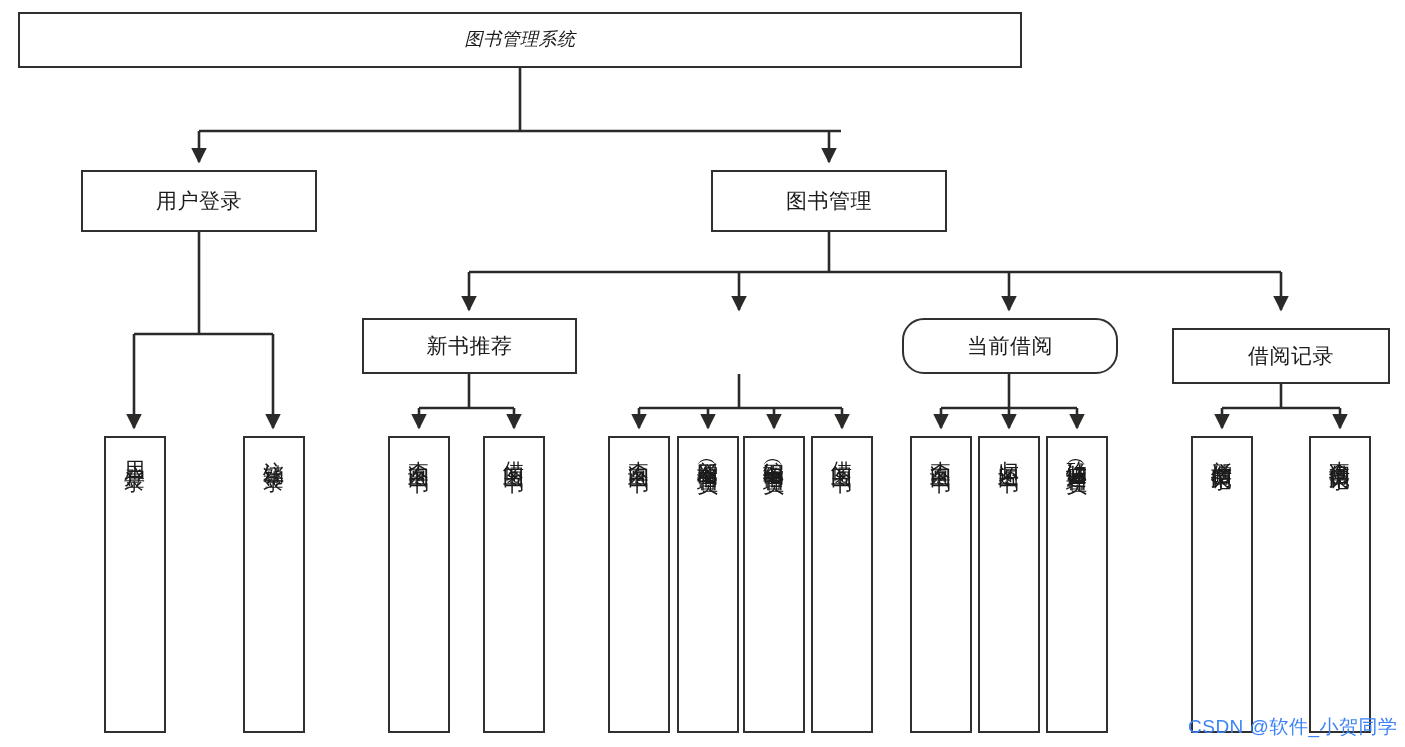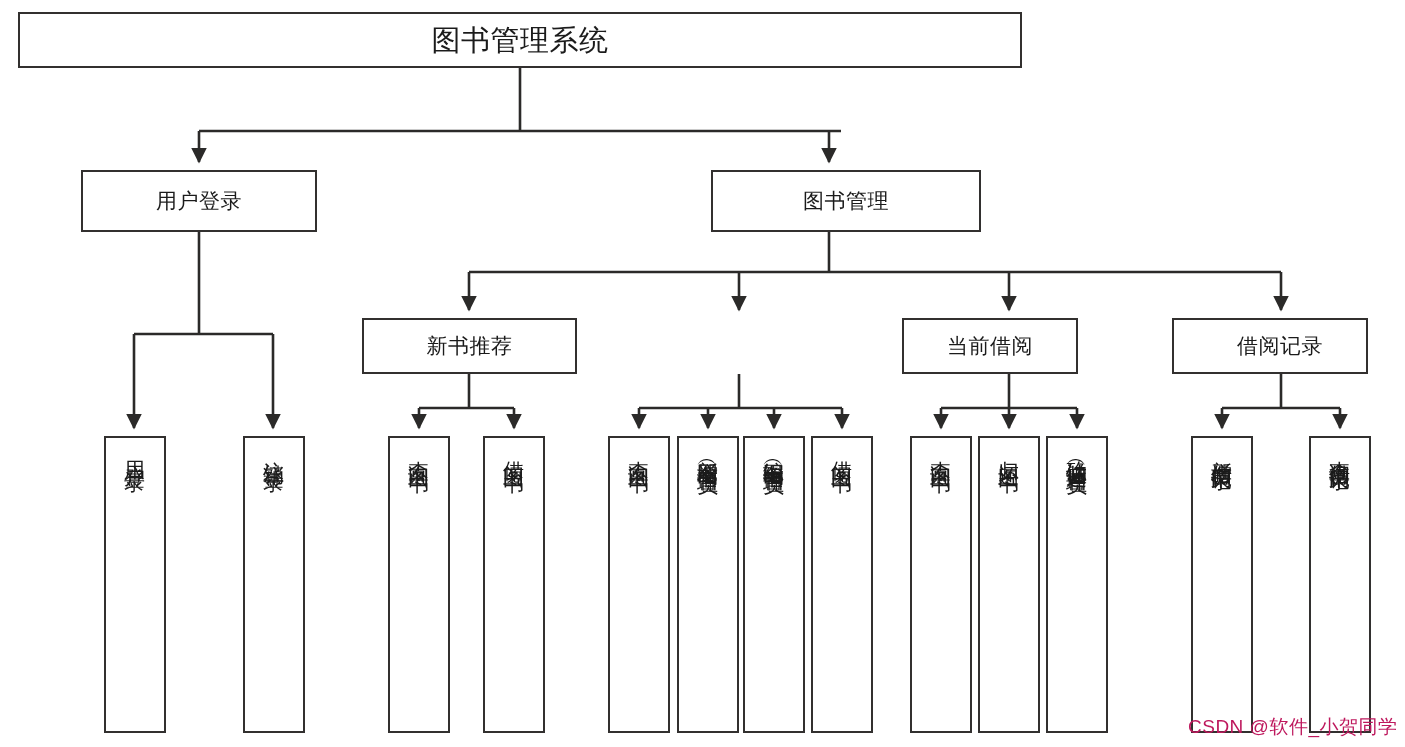--- a/index.html
+++ b/index.html
@@ -49,7 +49,8 @@
     font-size: 21px;
   }
   .node.root .node-label {
-    font-size: 29px;
+    font-size: 18px;
+    font-style: italic;
   }
   
   .node.vert {

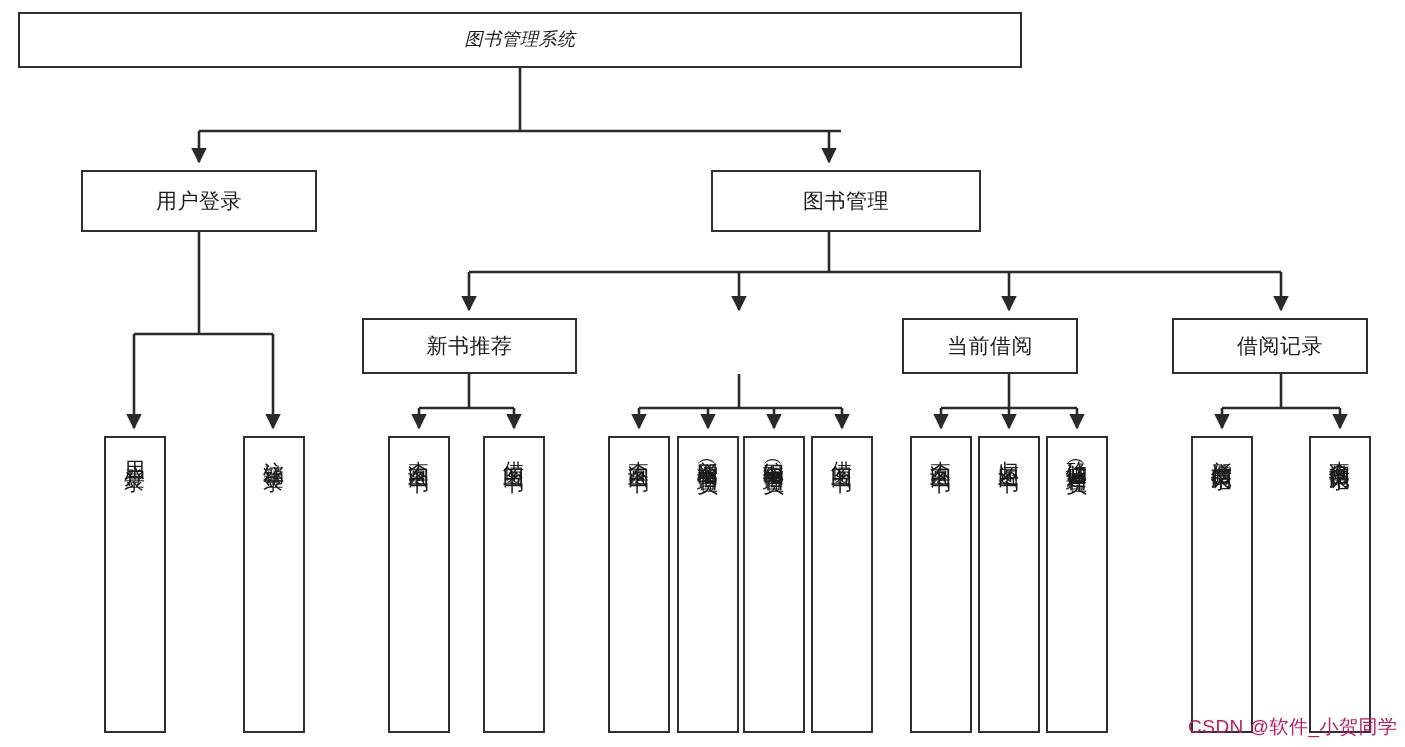--- a/index.html
+++ b/index.html
@@ -143,7 +143,7 @@
     <span class="node-label">用户登录</span>
   </div>
 
-  <div class="node horiz" style="left:711px; top:170px; width:270px; height:62px;">
+  <div class="node horiz" style="left:711px; top:170px; width:236px; height:62px;">
     <span class="node-label">图书管理</span>
   </div>
 

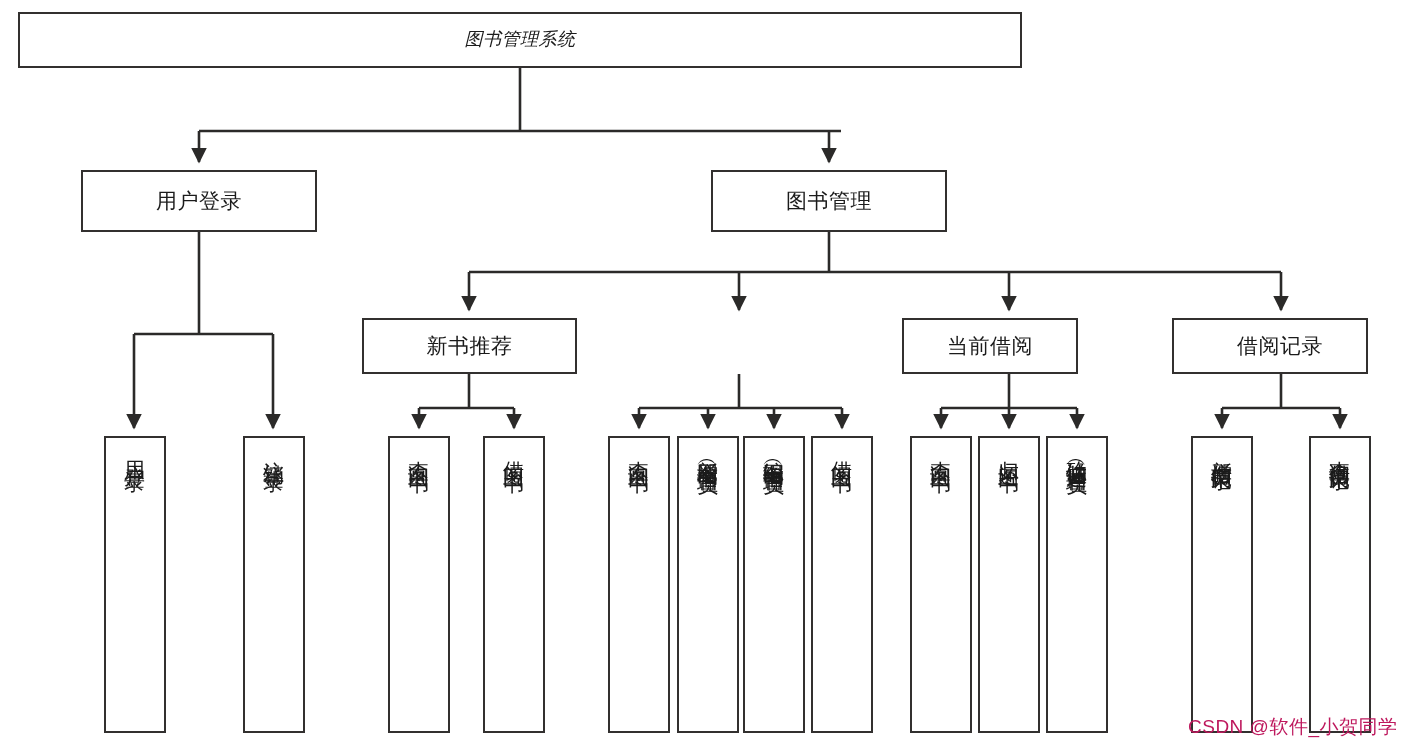--- a/index.html
+++ b/index.html
@@ -152,7 +152,7 @@
   </div>
 
 
-  <div class="node horiz" style="left:902px; top:318px; width:176px; height:56px;">
+  <div class="node horiz" style="left:902px; top:318px; width:216px; height:56px;border-radius:22px;">
     <span class="node-label">当前借阅</span>
   </div>
 

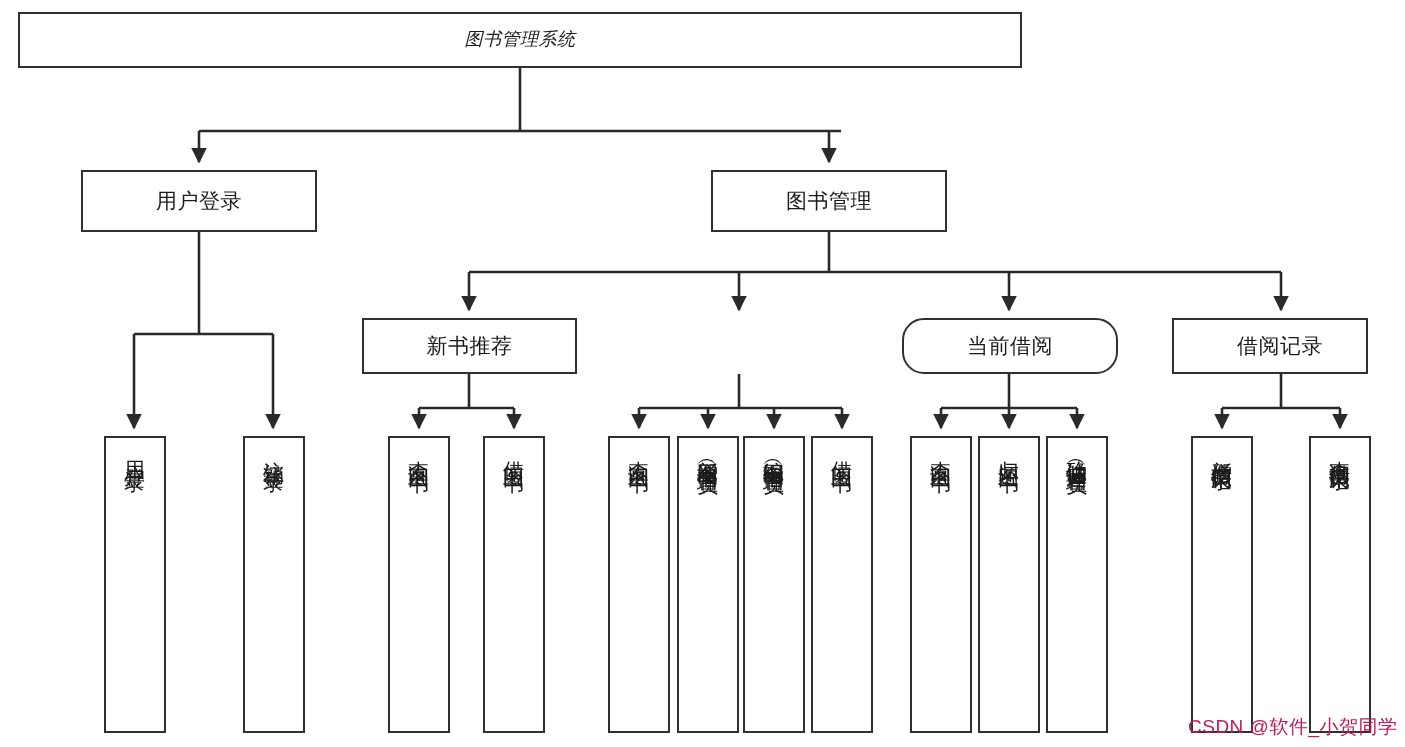--- a/index.html
+++ b/index.html
@@ -156,7 +156,7 @@
     <span class="node-label">当前借阅</span>
   </div>
 
-  <div class="node horiz" style="left:1172px; top:318px; width:196px; height:56px;padding-left:20px;">
+  <div class="node horiz" style="left:1172px; top:328px; width:218px; height:56px;padding-left:20px;">
     <span class="node-label">借阅记录</span>
   </div>
 

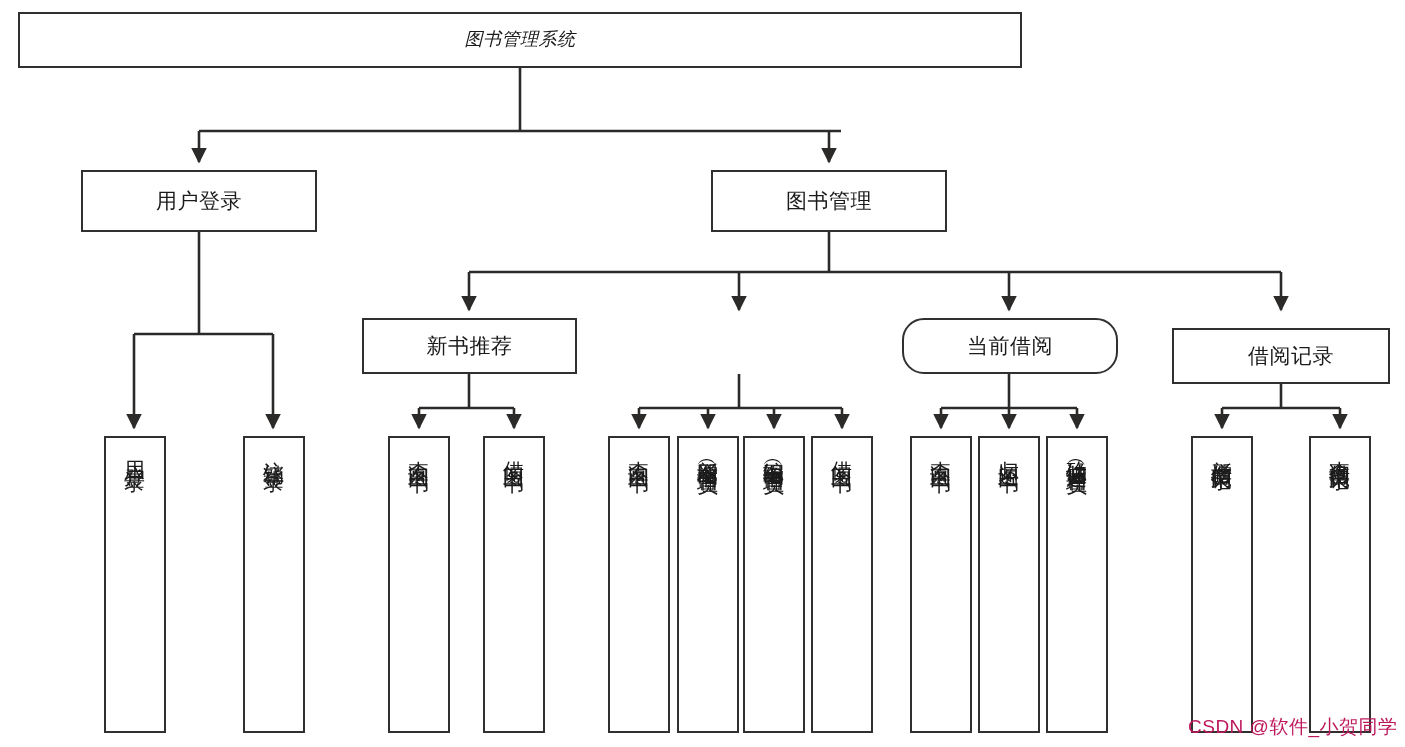--- a/index.html
+++ b/index.html
@@ -74,7 +74,7 @@
     left: 1188px;
     top: 714px;
     font-size: 19px;
-    color: #be185d;
+    color: #3b82f6;
     letter-spacing: 0.5px;
     z-index: 3;
     white-space: nowrap;

